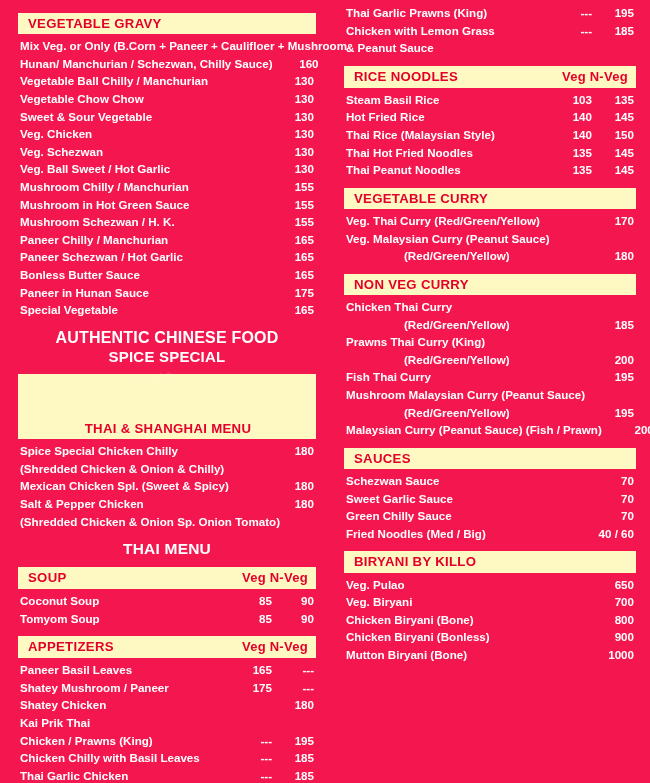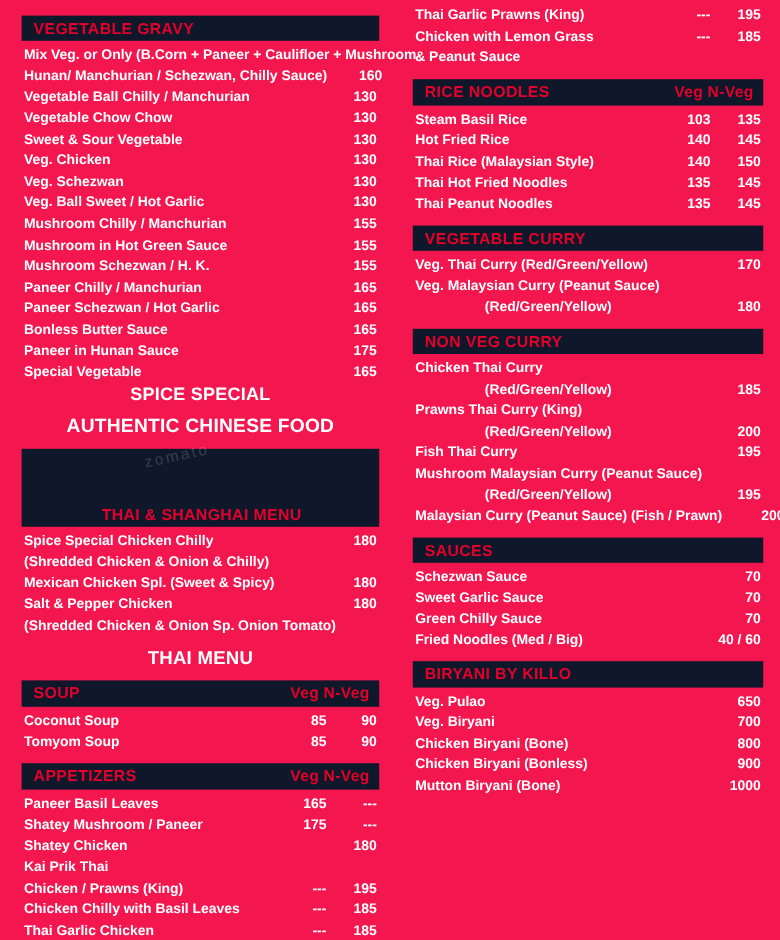--- a/index.html
+++ b/index.html
@@ -37,7 +37,7 @@
 
   
   .bar {
-    background: #0f172a;
+    background: #fef9c3;
     color: #e4002b;
     font-weight: bold;
     font-size: 13.2px;

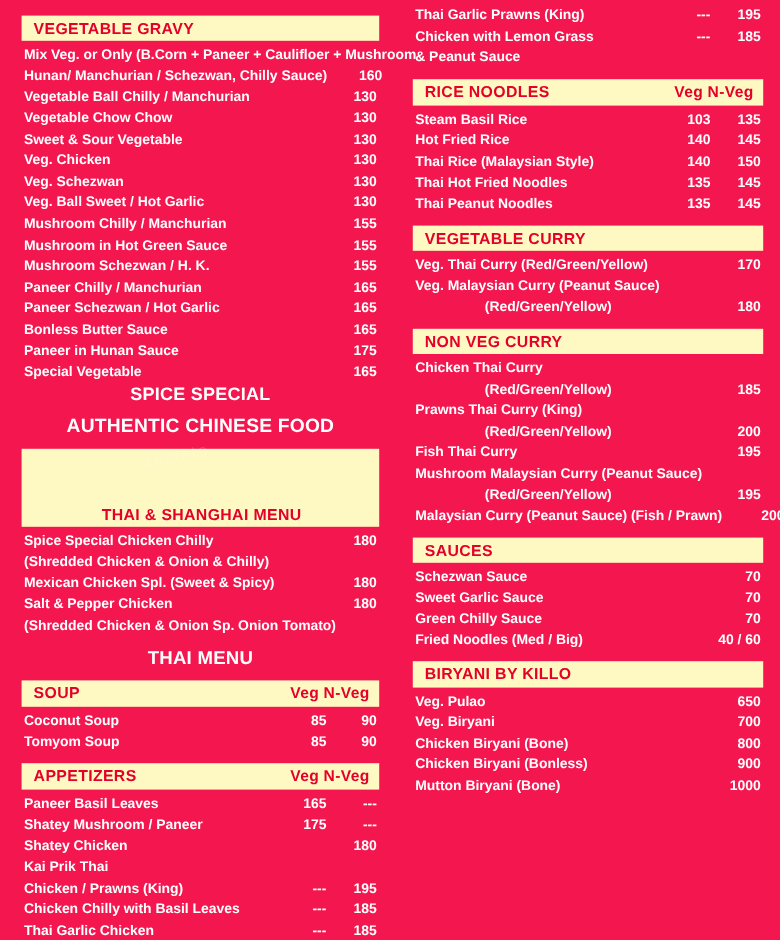--- a/index.html
+++ b/index.html
@@ -185,8 +185,8 @@
       <span class="p">165</span>
     </div>
 
+    <div class="plain-head">AUTHENTIC CHINESE FOOD</div>
     <div class="plain-head small">SPICE SPECIAL</div>
-    <div class="plain-head">AUTHENTIC CHINESE FOOD</div>
 
     <div class="bar center">
       <span class="bar-title">THAI &amp; SHANGHAI MENU</span>

